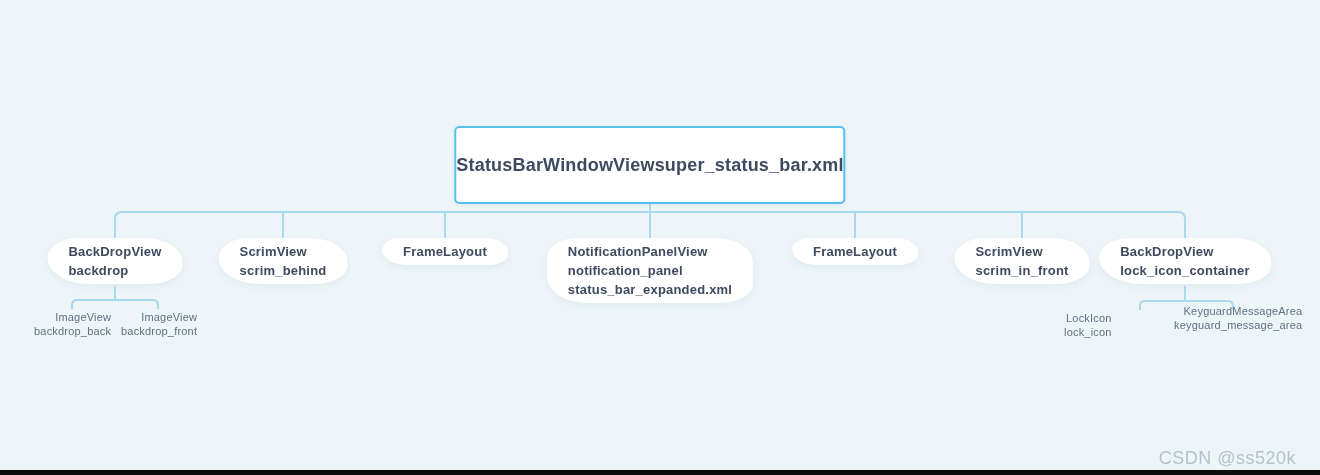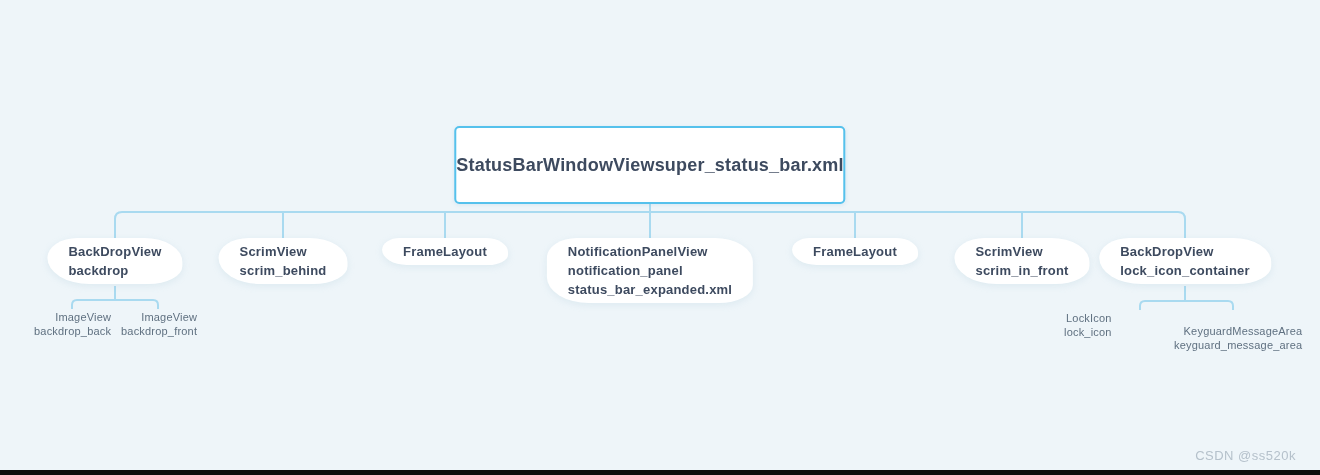--- a/index.html
+++ b/index.html
@@ -143,7 +143,7 @@
     <span>lock_icon</span>
   </div>
 
-  <div class="leaf" style="left:1174px;top:324px">
+  <div class="leaf" style="left:1174px;top:304px">
     <span>KeyguardMessageArea</span>
     <span>keyguard_message_area</span>
   </div>

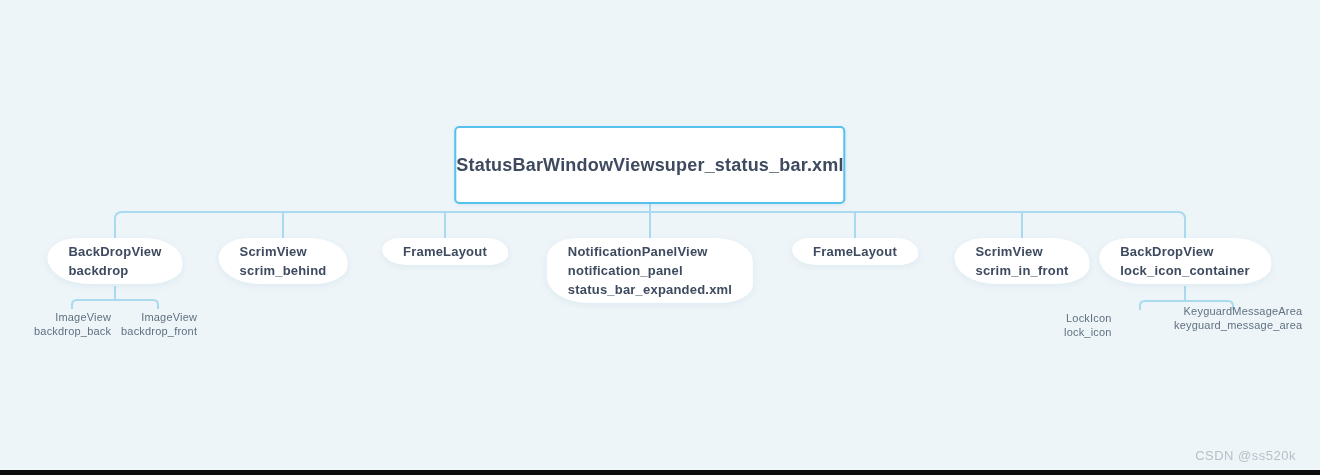--- a/index.html
+++ b/index.html
@@ -59,7 +59,7 @@
 
   .watermark{
     position:absolute;right:24px;top:448px;
-    font-size:13px;color:var(--watermark);letter-spacing:.5px;
+    font-size:18px;color:var(--watermark);letter-spacing:.5px;
   }
   .bottom-bar{
     position:absolute;left:0;bottom:0;width:1320px;height:5px;

